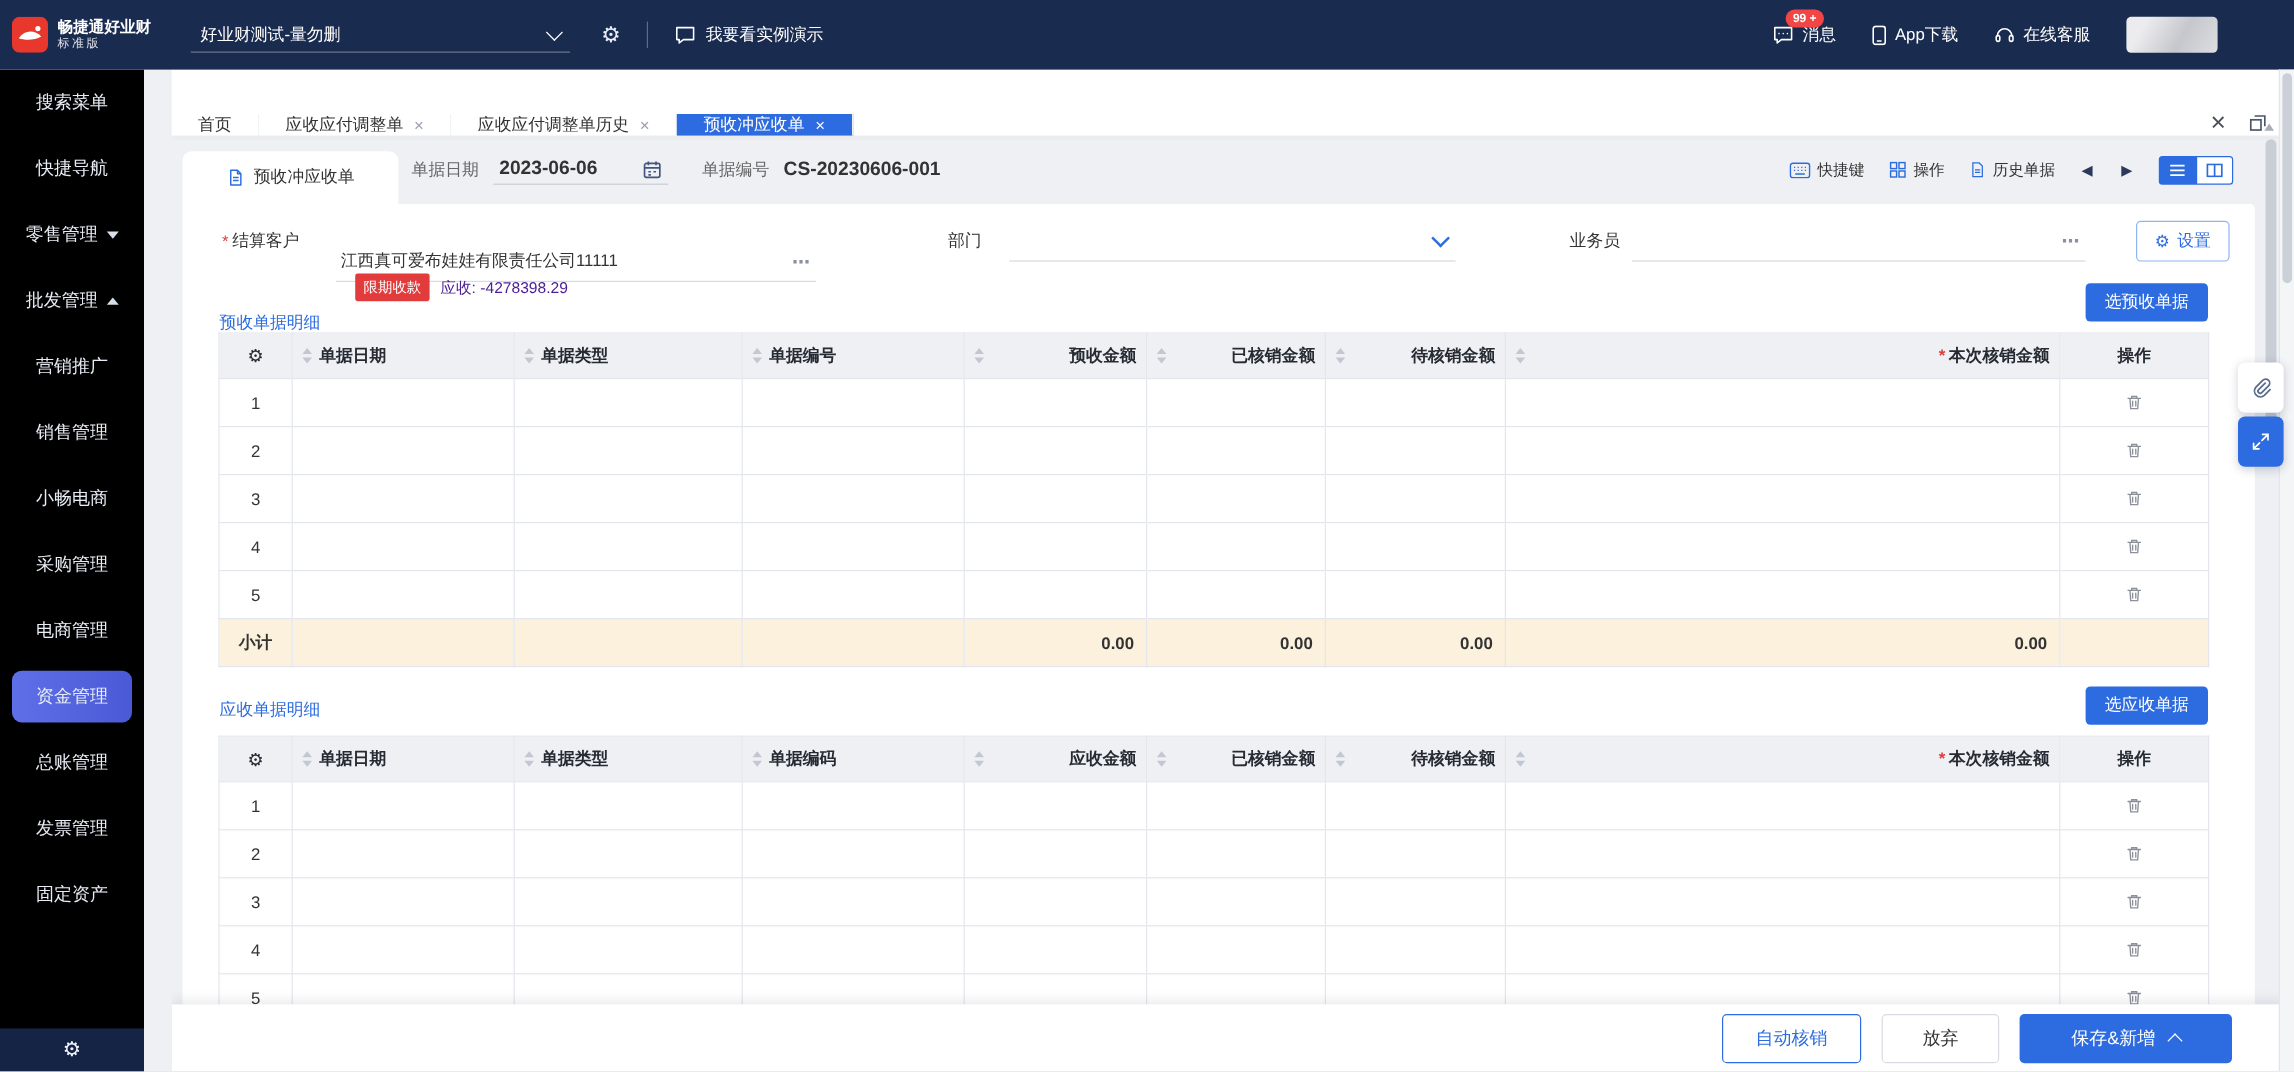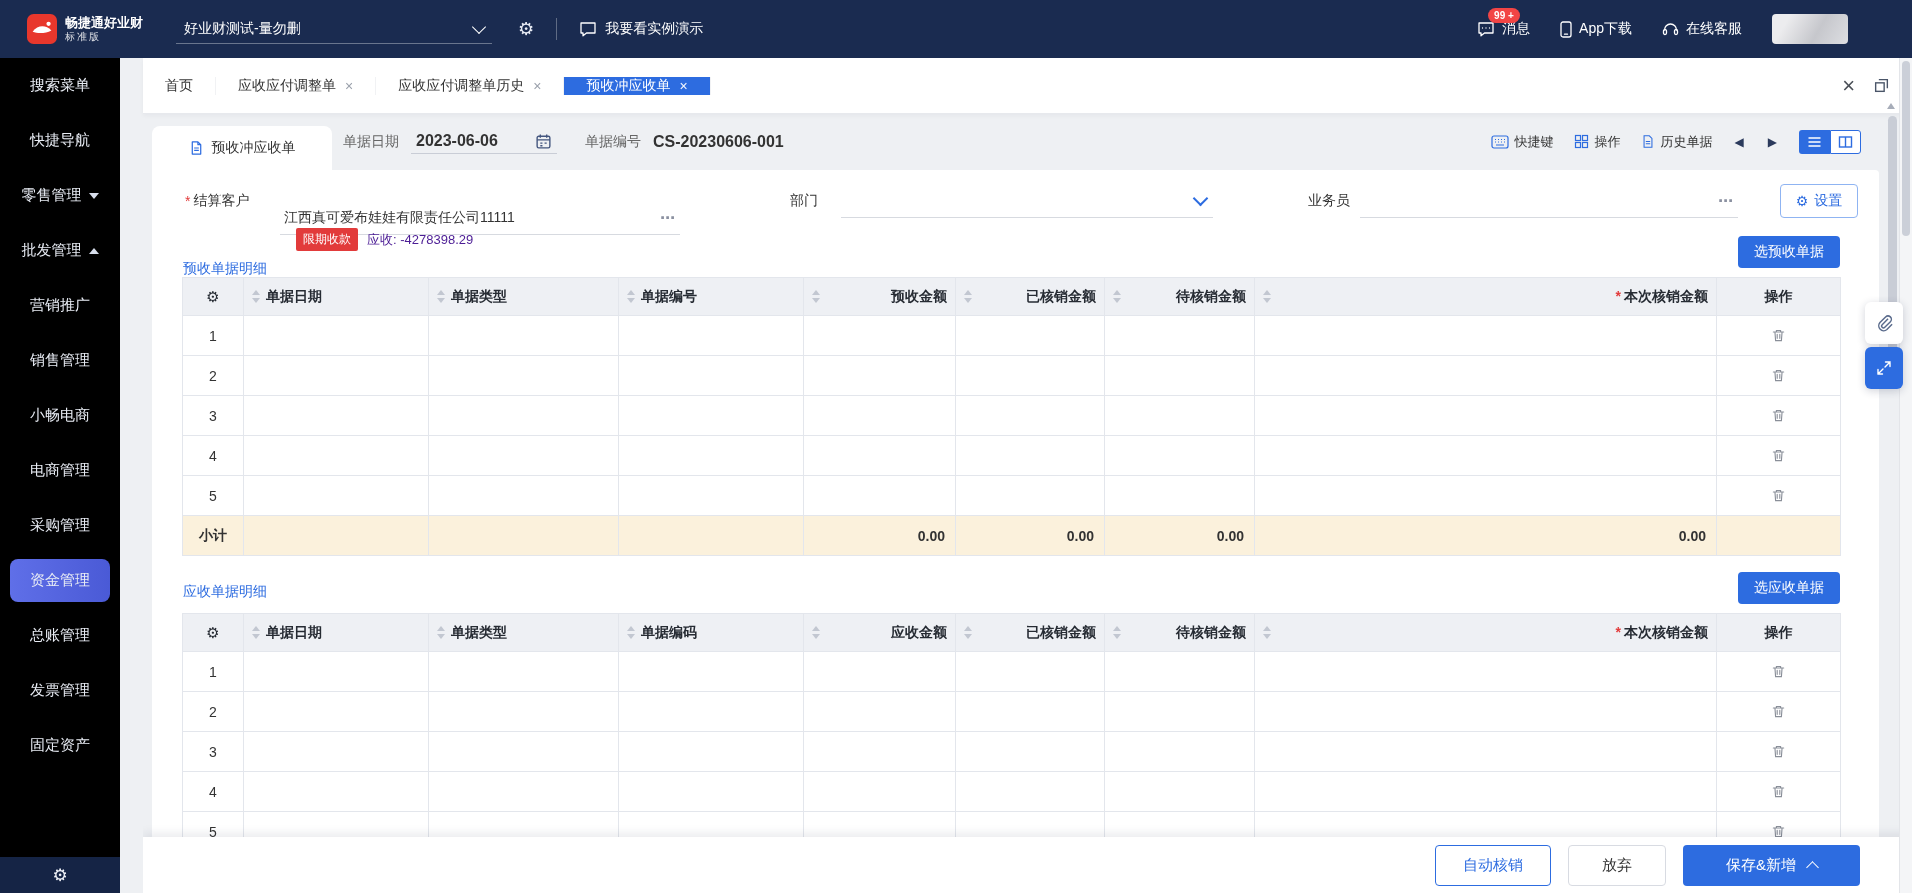--- a/index.html
+++ b/index.html
@@ -7,7 +7,7 @@
        font-family:"Liberation Sans","DejaVu Sans",sans-serif;-webkit-font-smoothing:antialiased;}
   
   .topbar{position:absolute;top:0;left:0;right:0;height:58px;background:#1A2B50;display:flex;align-items:center;color:#fff;z-index:8;}
-  .logo{width:143px;height:100%;display:flex;align-items:center;gap:8px;padding-left:10px;box-sizing:border-box;flex:none;margin-left:17px;}
+  .logo{width:143px;height:100%;display:flex;align-items:center;gap:8px;padding-left:10px;box-sizing:border-box;flex:none;}
   .logo-txt{display:flex;flex-direction:column;line-height:1.2;}
   .logo-title{font-size:13px;font-weight:bold;}
   .logo-sub{font-size:10px;opacity:.85;letter-spacing:2px;}

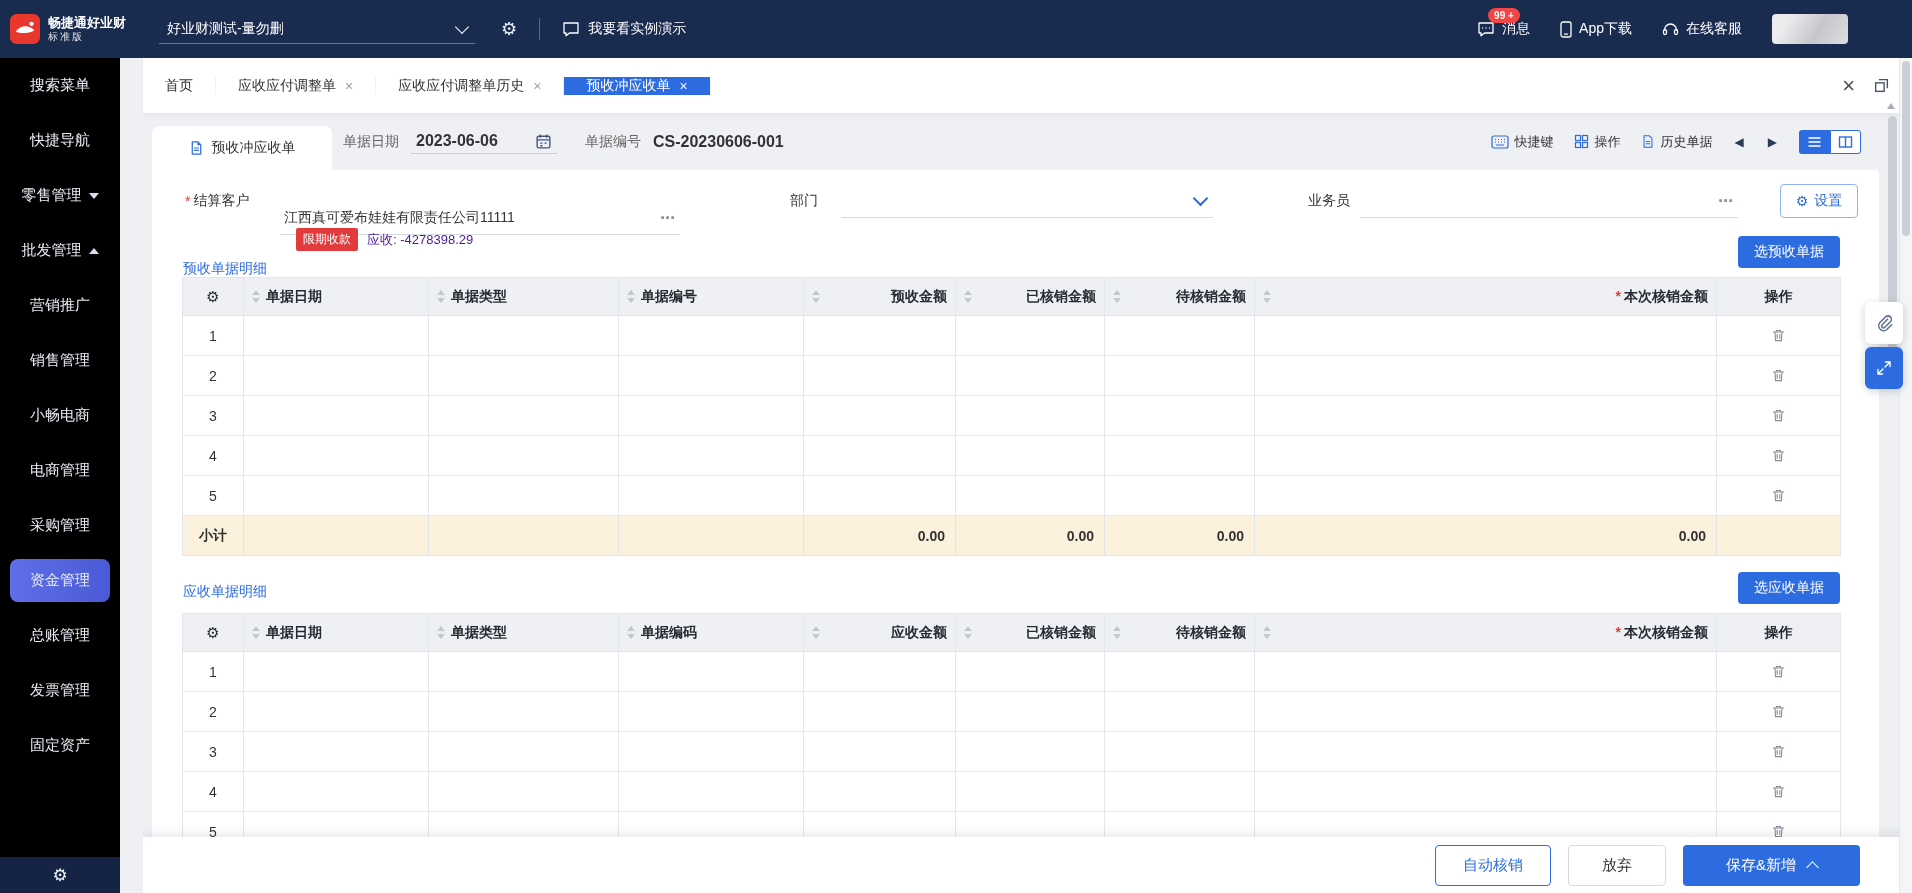--- a/index.html
+++ b/index.html
@@ -31,7 +31,7 @@
   .caret-up{width:0;height:0;border-left:5px solid transparent;border-right:5px solid transparent;border-bottom:6px solid #D8DEEC;position:relative;z-index:1;}
   .sb-footer{position:absolute;bottom:0;left:0;right:0;height:36px;background:#152445;display:flex;align-items:center;justify-content:center;font-size:17px;color:#F0F3F9;cursor:pointer;}
   
-  .tabbar{position:absolute;top:58px;left:143px;right:0;height:55px;background:#fff;display:flex;align-items:center;border-bottom:1px solid #E7E9ED;box-shadow:0 2px 4px rgba(20,30,60,.04);z-index:5;}
+  .tabbar{position:absolute;top:58px;left:143px;right:0;height:55px;background:#fff;display:flex;align-items:flex-end;border-bottom:1px solid #E7E9ED;box-shadow:0 2px 4px rgba(20,30,60,.04);z-index:5;}
   .tab{display:flex;align-items:center;gap:9px;padding:0 22px;font-size:14px;color:#333;border-right:1px solid #F1F2F4;cursor:pointer;white-space:nowrap;}
   .tab .x{color:#9AA0AB;font-size:14px;}
   .tab.active{background:#2D6CE0;color:#fff;}

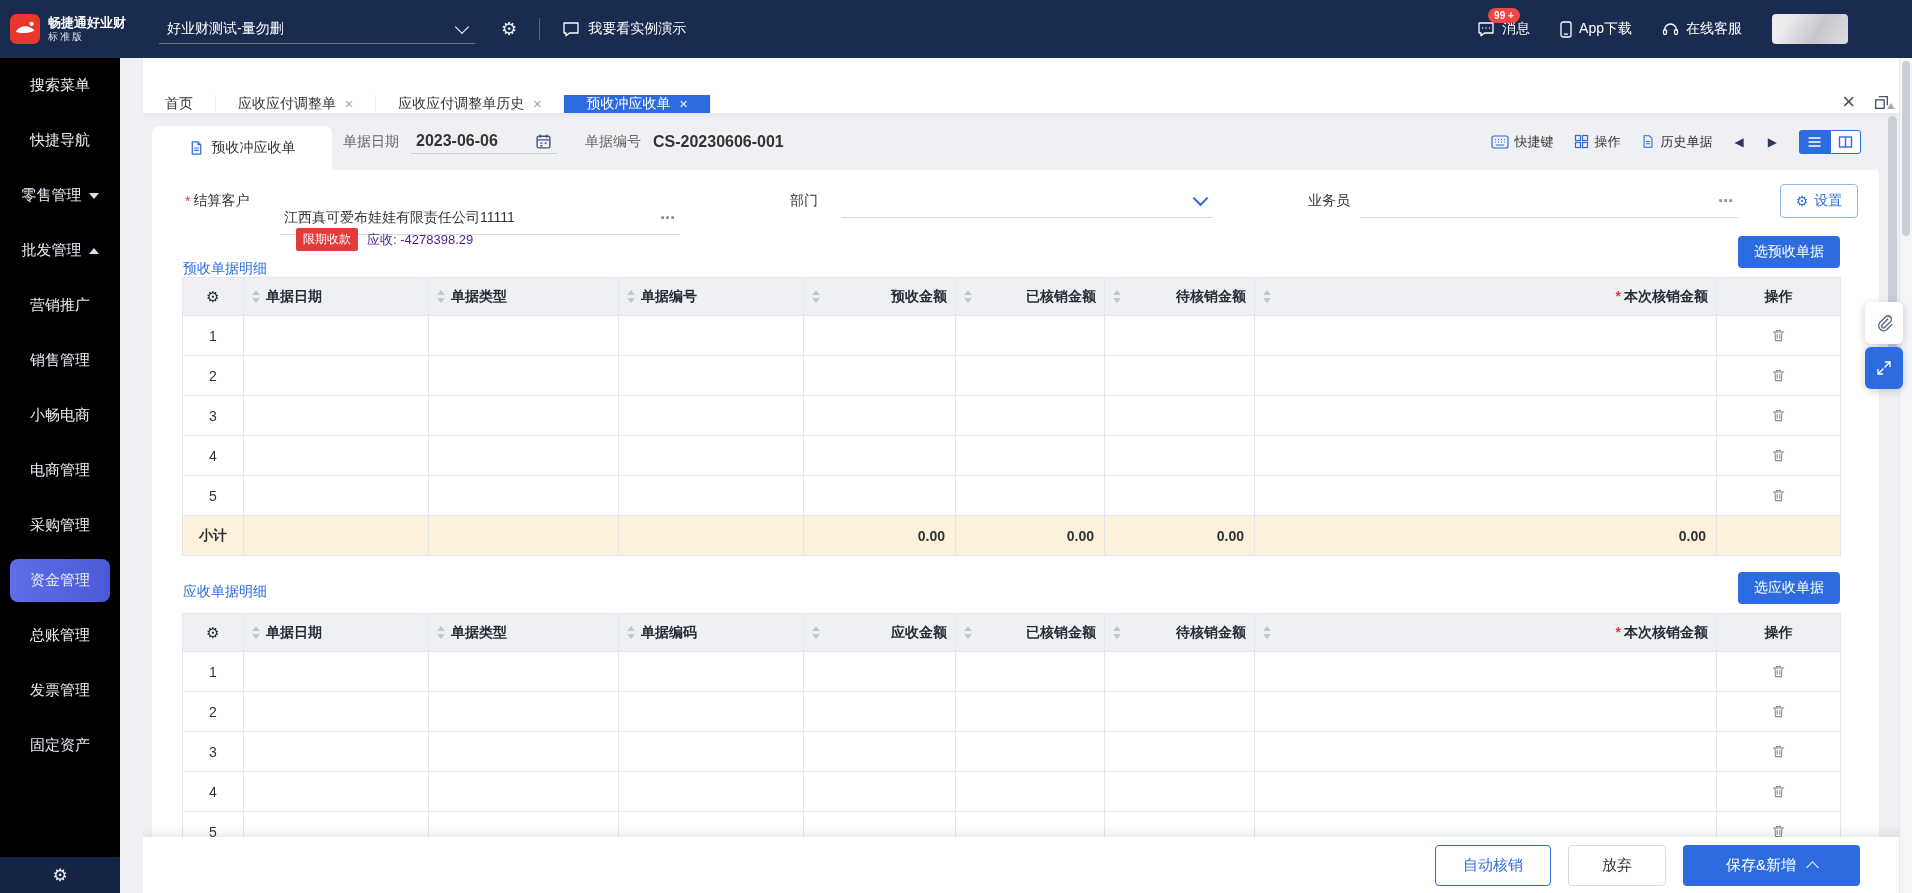--- a/index.html
+++ b/index.html
@@ -189,10 +189,10 @@
         <span>小畅电商</span>
       </div>
     <div class="sb-item">
+        <span>采购管理</span>
+      </div>
+    <div class="sb-item">
         <span>电商管理</span>
-      </div>
-    <div class="sb-item">
-        <span>采购管理</span>
       </div>
     <div class="sb-item active">
         <i class="pill"></i>

